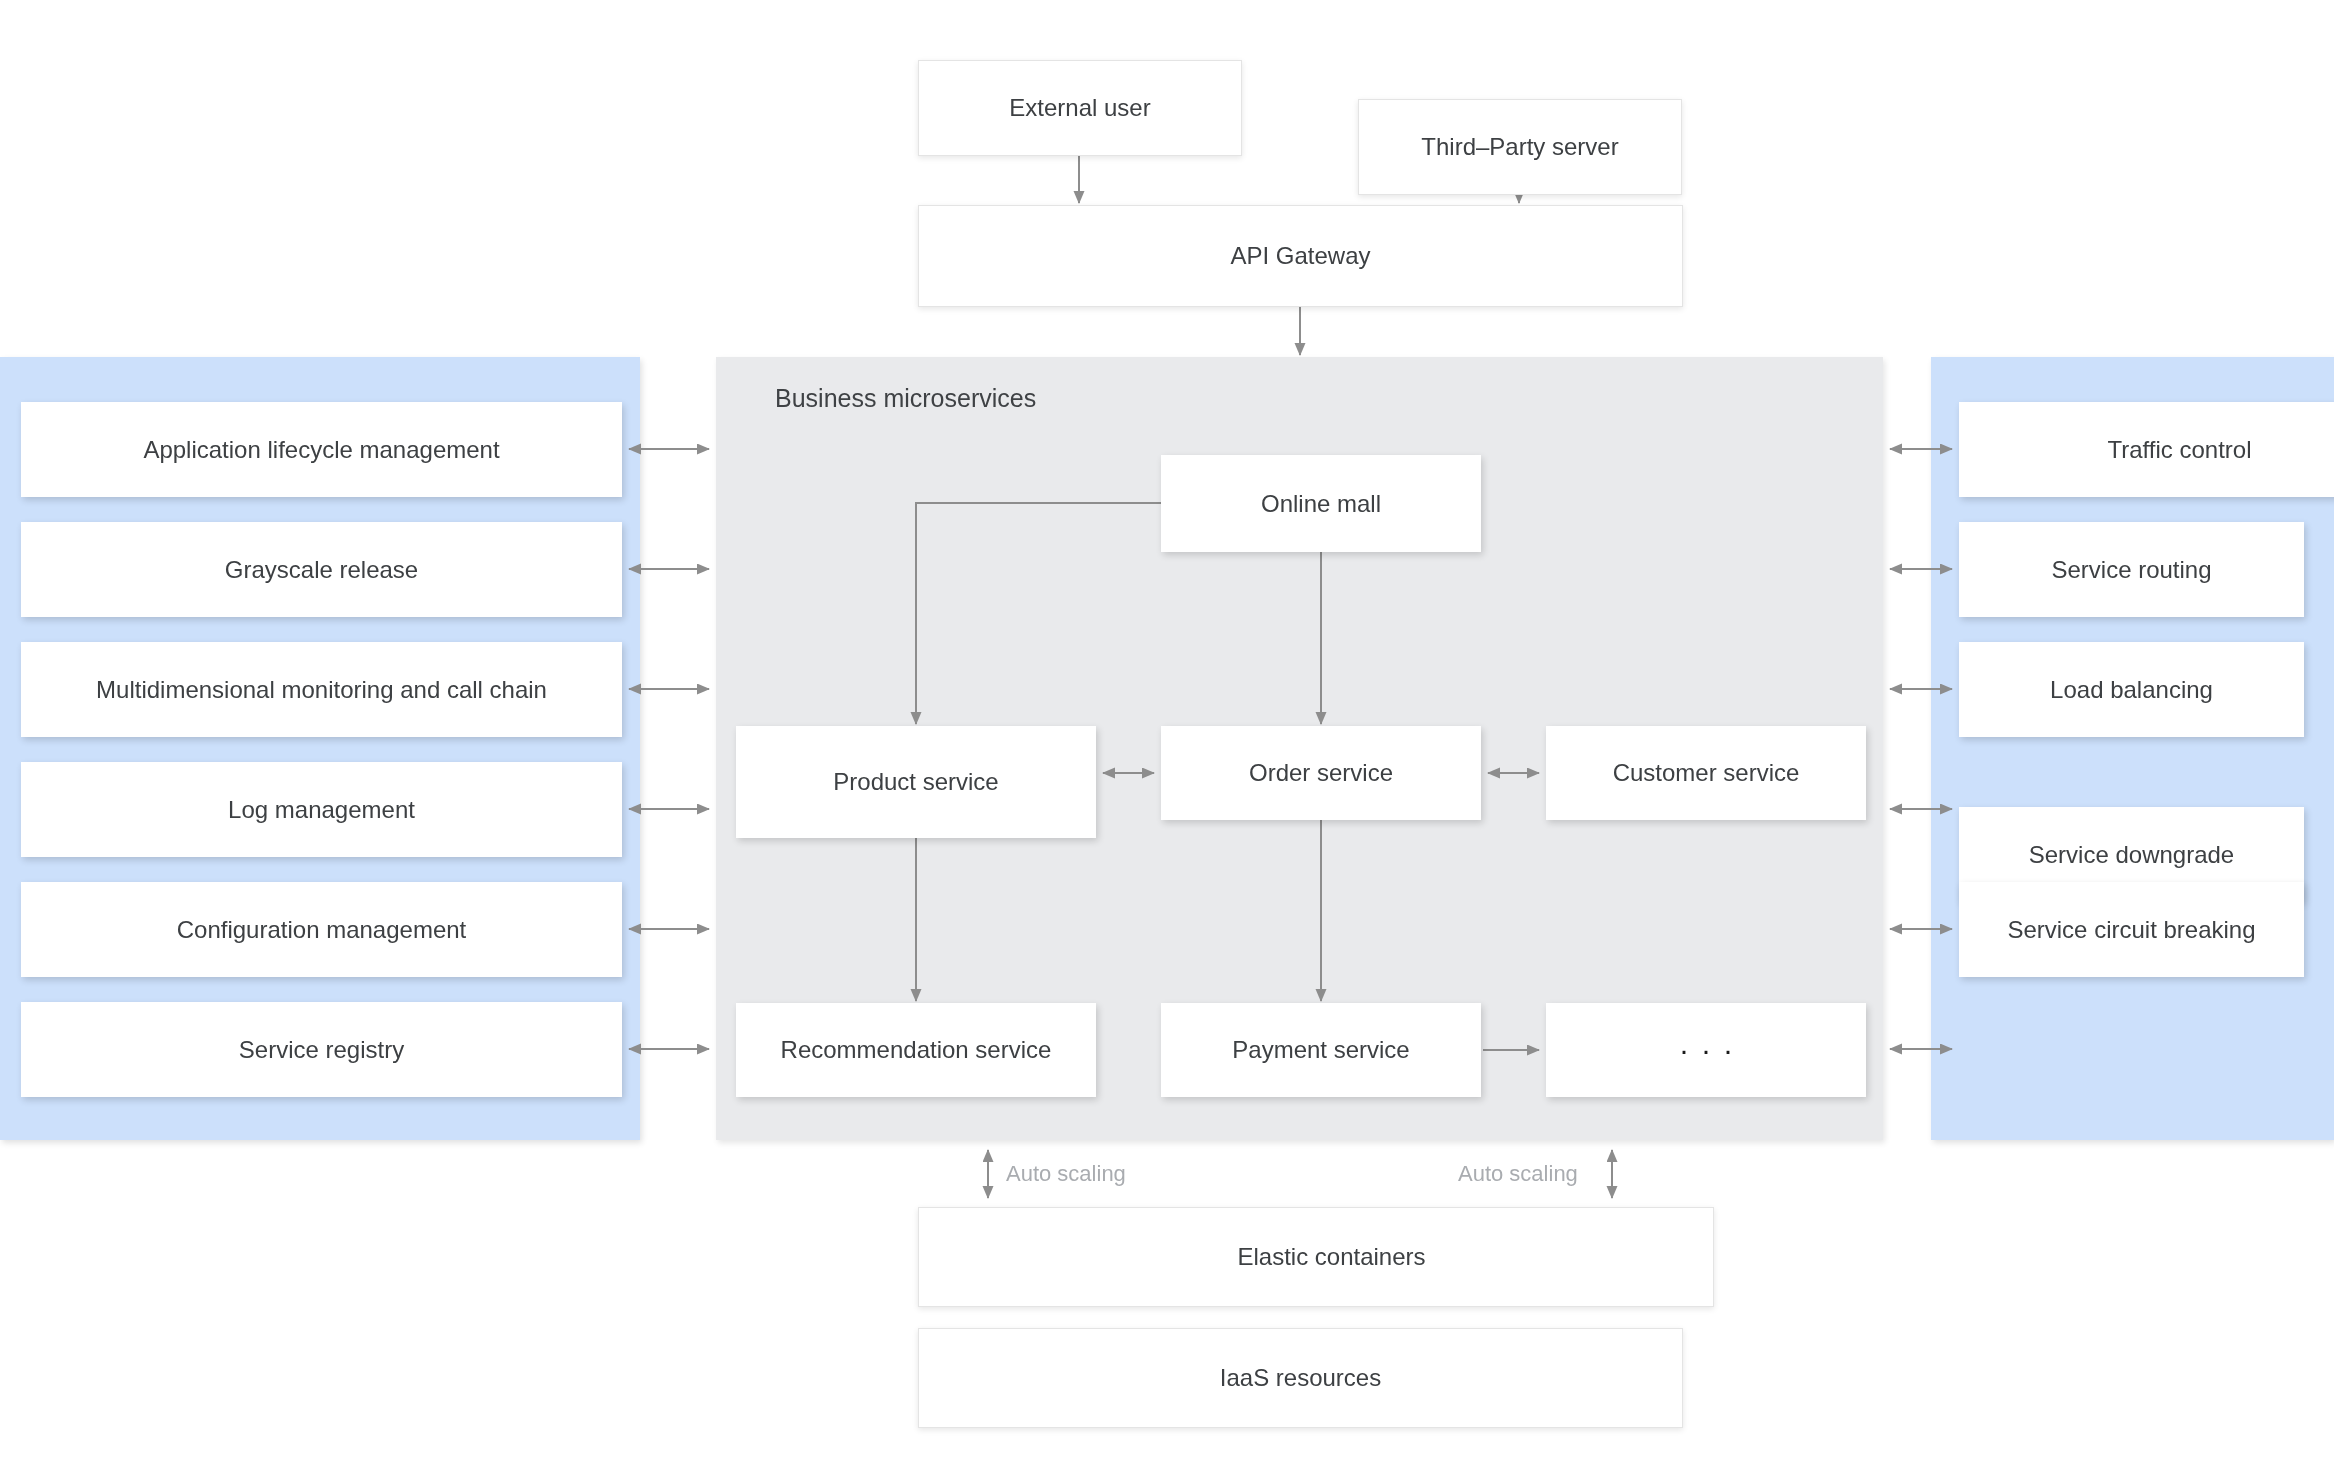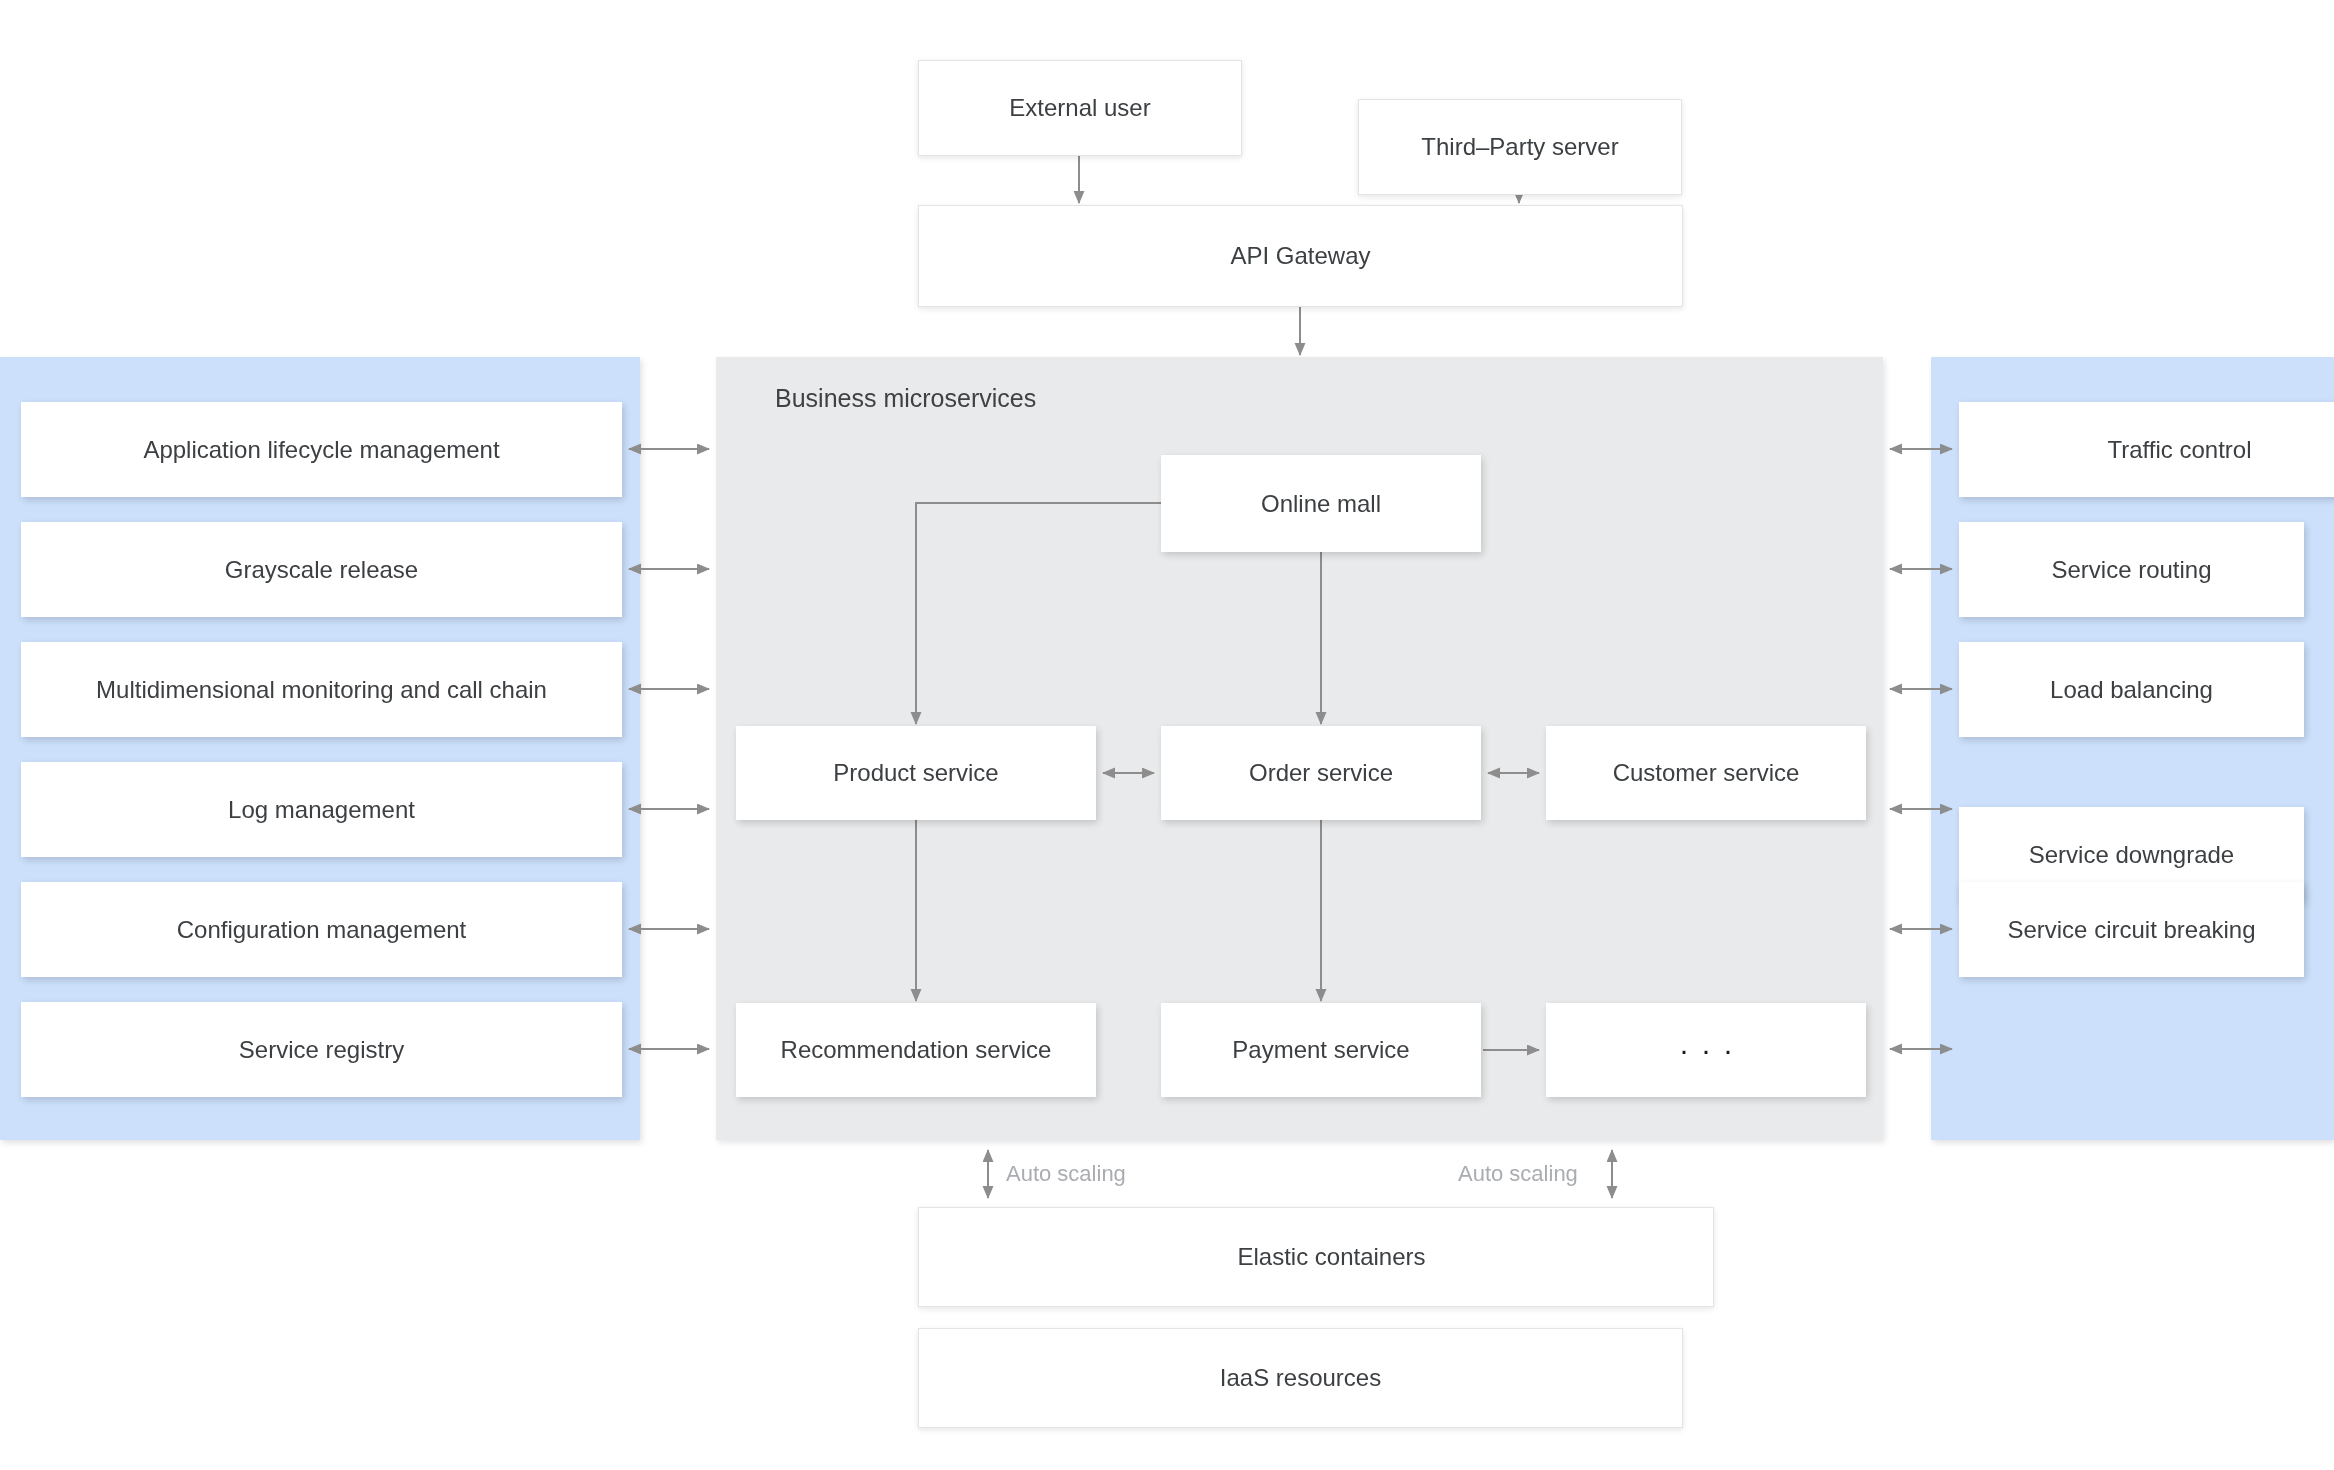--- a/index.html
+++ b/index.html
@@ -112,7 +112,7 @@
   <div class="box box-shadow" style="left:1161px;top:455px;width:320px;height:97px;">
     <span>Online mall</span>
   </div>
-  <div class="box box-shadow" style="left:736px;top:726px;width:360px;height:94px;">
+  <div class="box box-shadow" style="left:736px;top:726px;width:360px;height:112px;">
     <span>Product service</span>
   </div>
   <div class="box box-shadow" style="left:1161px;top:726px;width:320px;height:94px;">

